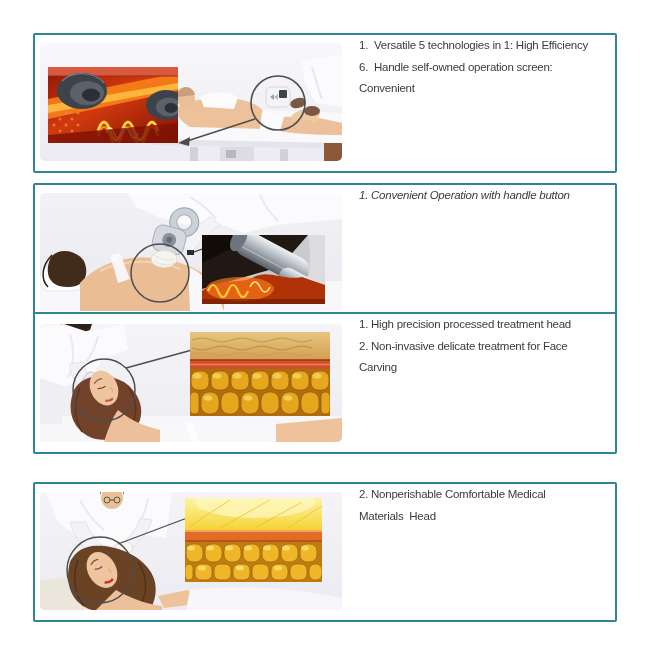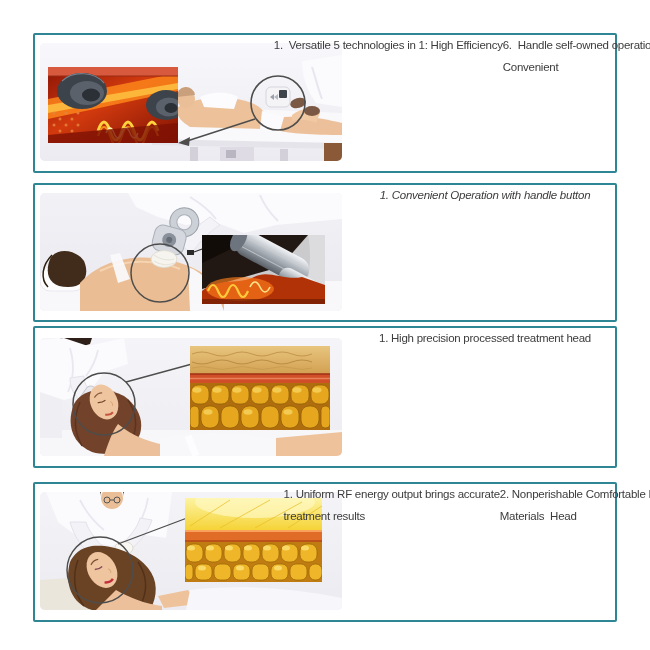--- a/index.html
+++ b/index.html
@@ -23,7 +23,7 @@
   .photo svg { display:block; }
   .feature {
     position:absolute; left:324px; right:4px; top:0; bottom:0;
-    display:flex; justify-content:center;
+    display:flex; flex-direction:column; justify-content:flex-start;
   }
   .feature p {
     margin:0; font-size:11.5px; letter-spacing:-0.25px; line-height:21.5px;

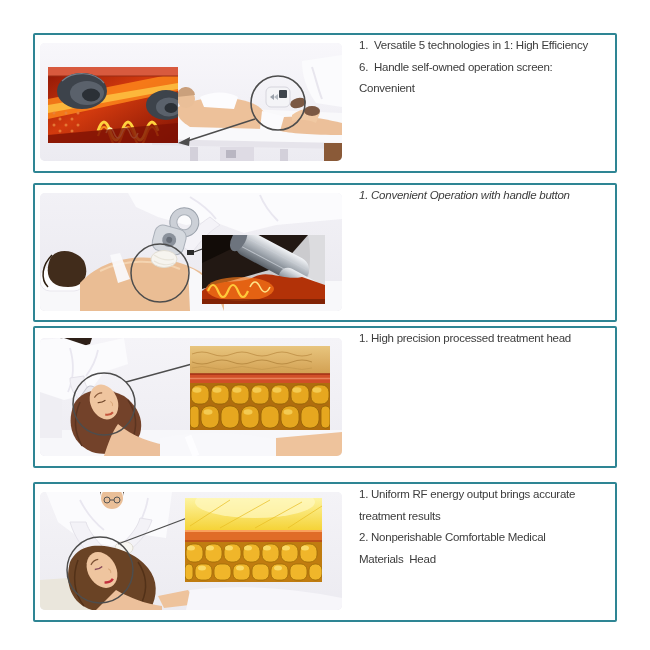--- a/index.html
+++ b/index.html
@@ -13,7 +13,7 @@
   }
   #panel-1 { top:33px;  height:140px; }
   #panel-2 { top:183px; height:139px;font-style:italic; }
-  #panel-3 { top:326px; height:142px;text-decoration:underline; }
+  #panel-3 { top:312px; height:142px;text-decoration:underline; }
   #panel-4 { top:482px; height:140px; }
   .photo {
     position:absolute; left:5px; top:8px; width:302px; height:118px;

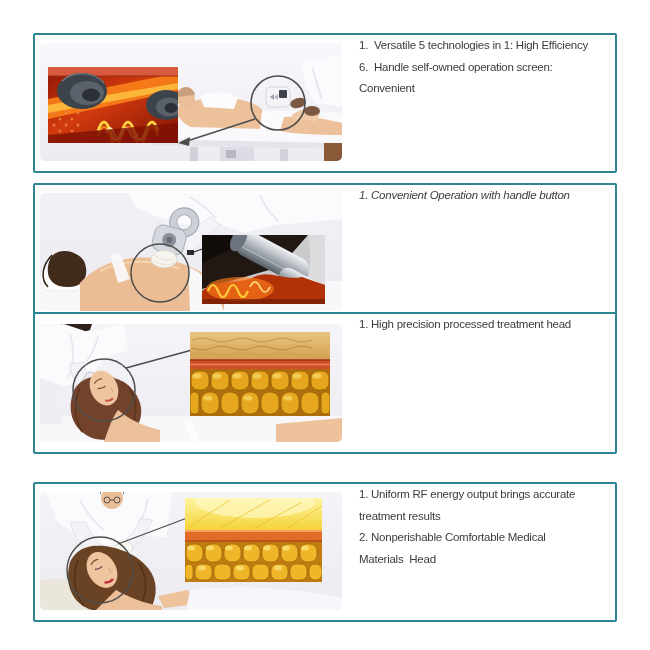--- a/index.html
+++ b/index.html
@@ -301,6 +301,8 @@
     </div>
     <div class="feature">
       <p>1. High precision processed treatment head</p>
+      <p>2. Non-invasive delicate treatment for Face
+Carving</p>
     </div>
   </section>
 

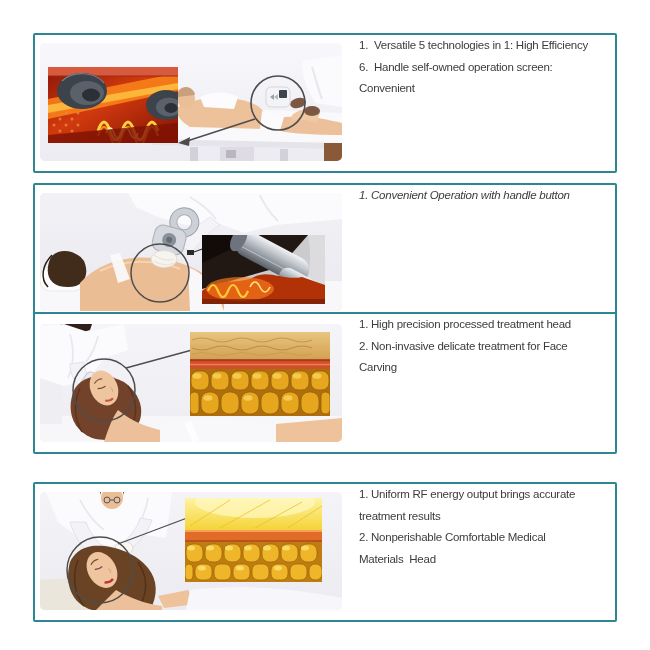--- a/index.html
+++ b/index.html
@@ -402,8 +402,6 @@
       </svg>
     </div>
     <div class="feature">
-      <p>1. Uniform RF energy output brings accurate
-treatment results</p>
       <p>2. Nonperishable Comfortable Medical
 Materials  Head</p>
     </div>

